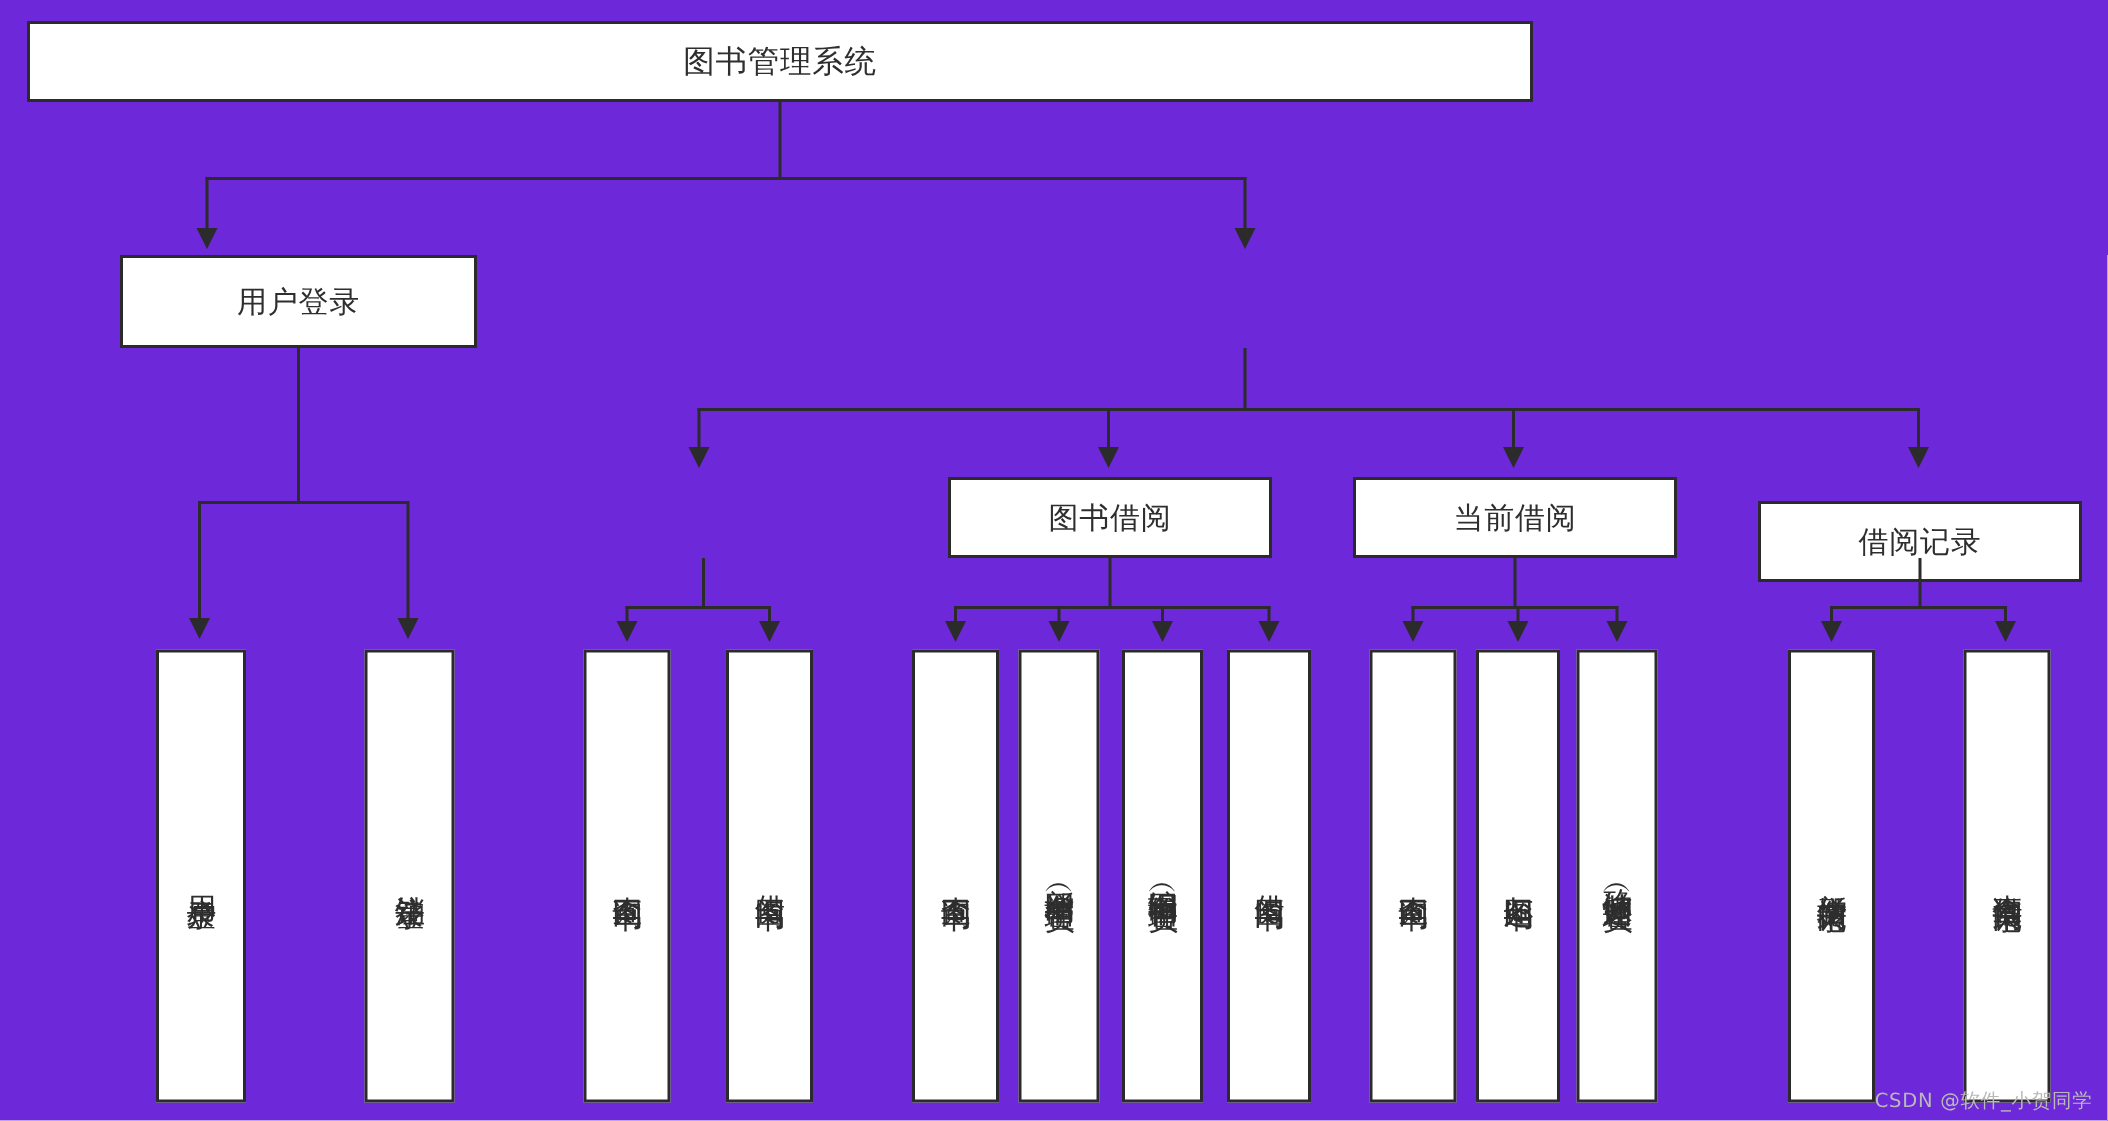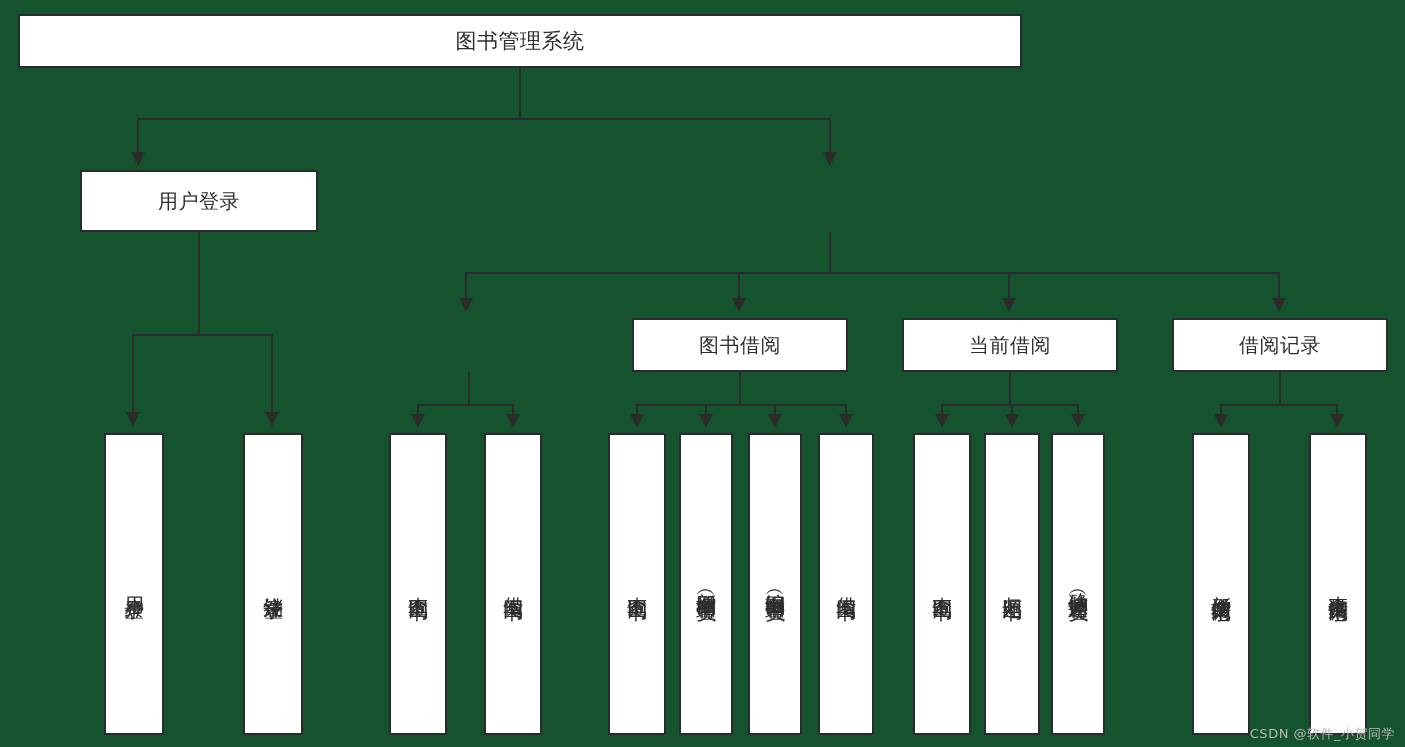--- a/index.html
+++ b/index.html
@@ -14,7 +14,7 @@
     position: relative;
     width: 1405px;
     height: 747px;
-    background: #14532d;
+    background: #6d28d9;
     overflow: hidden;
   }
   .node {

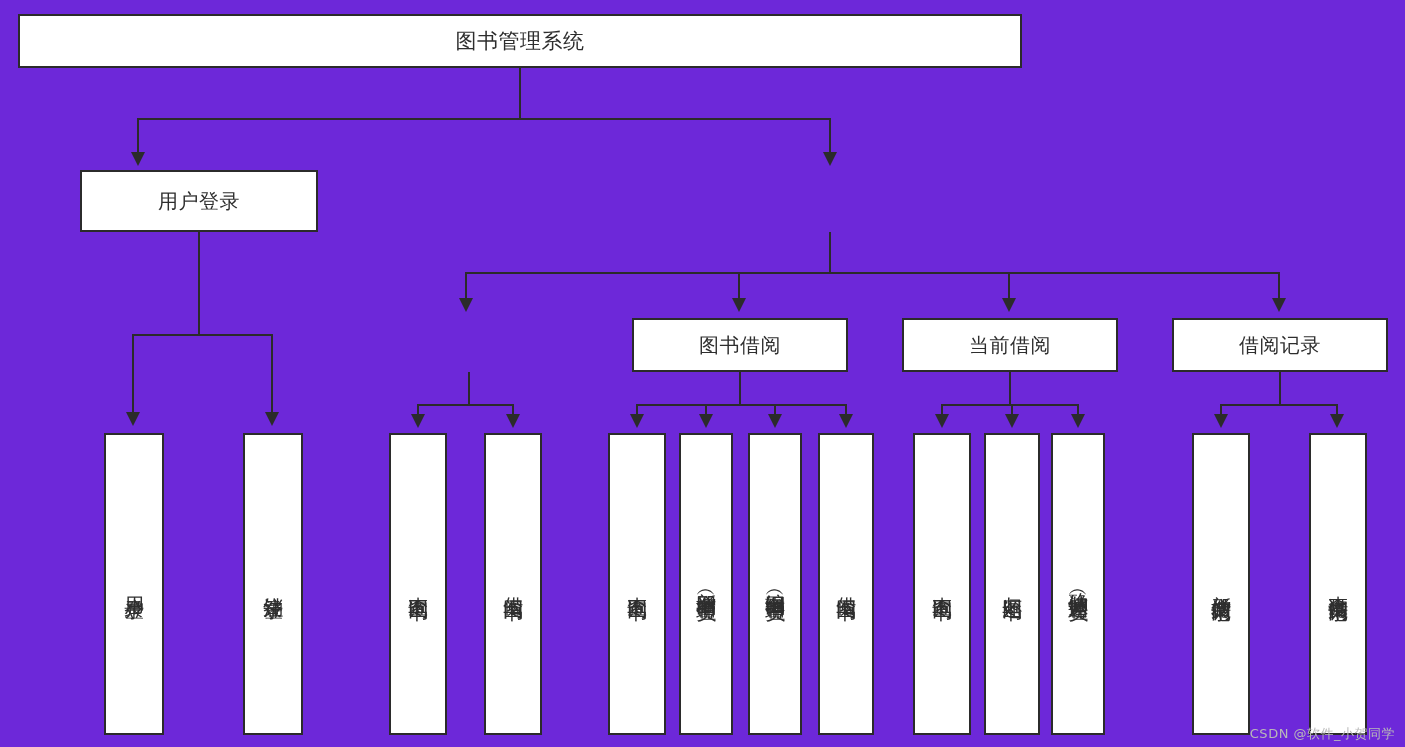--- a/index.html
+++ b/index.html
@@ -117,7 +117,7 @@
   <div class="node" style="left:632px; top:318px; width:216px; height:54px;">
     <span>图书借阅</span>
   </div>
-  <div class="node" style="left:1172px; top:318px; width:216px; height:54px;">
+  <div class="node" style="left:1172px; top:334px; width:216px; height:54px;">
     <span>借阅记录</span>
   </div>
 

